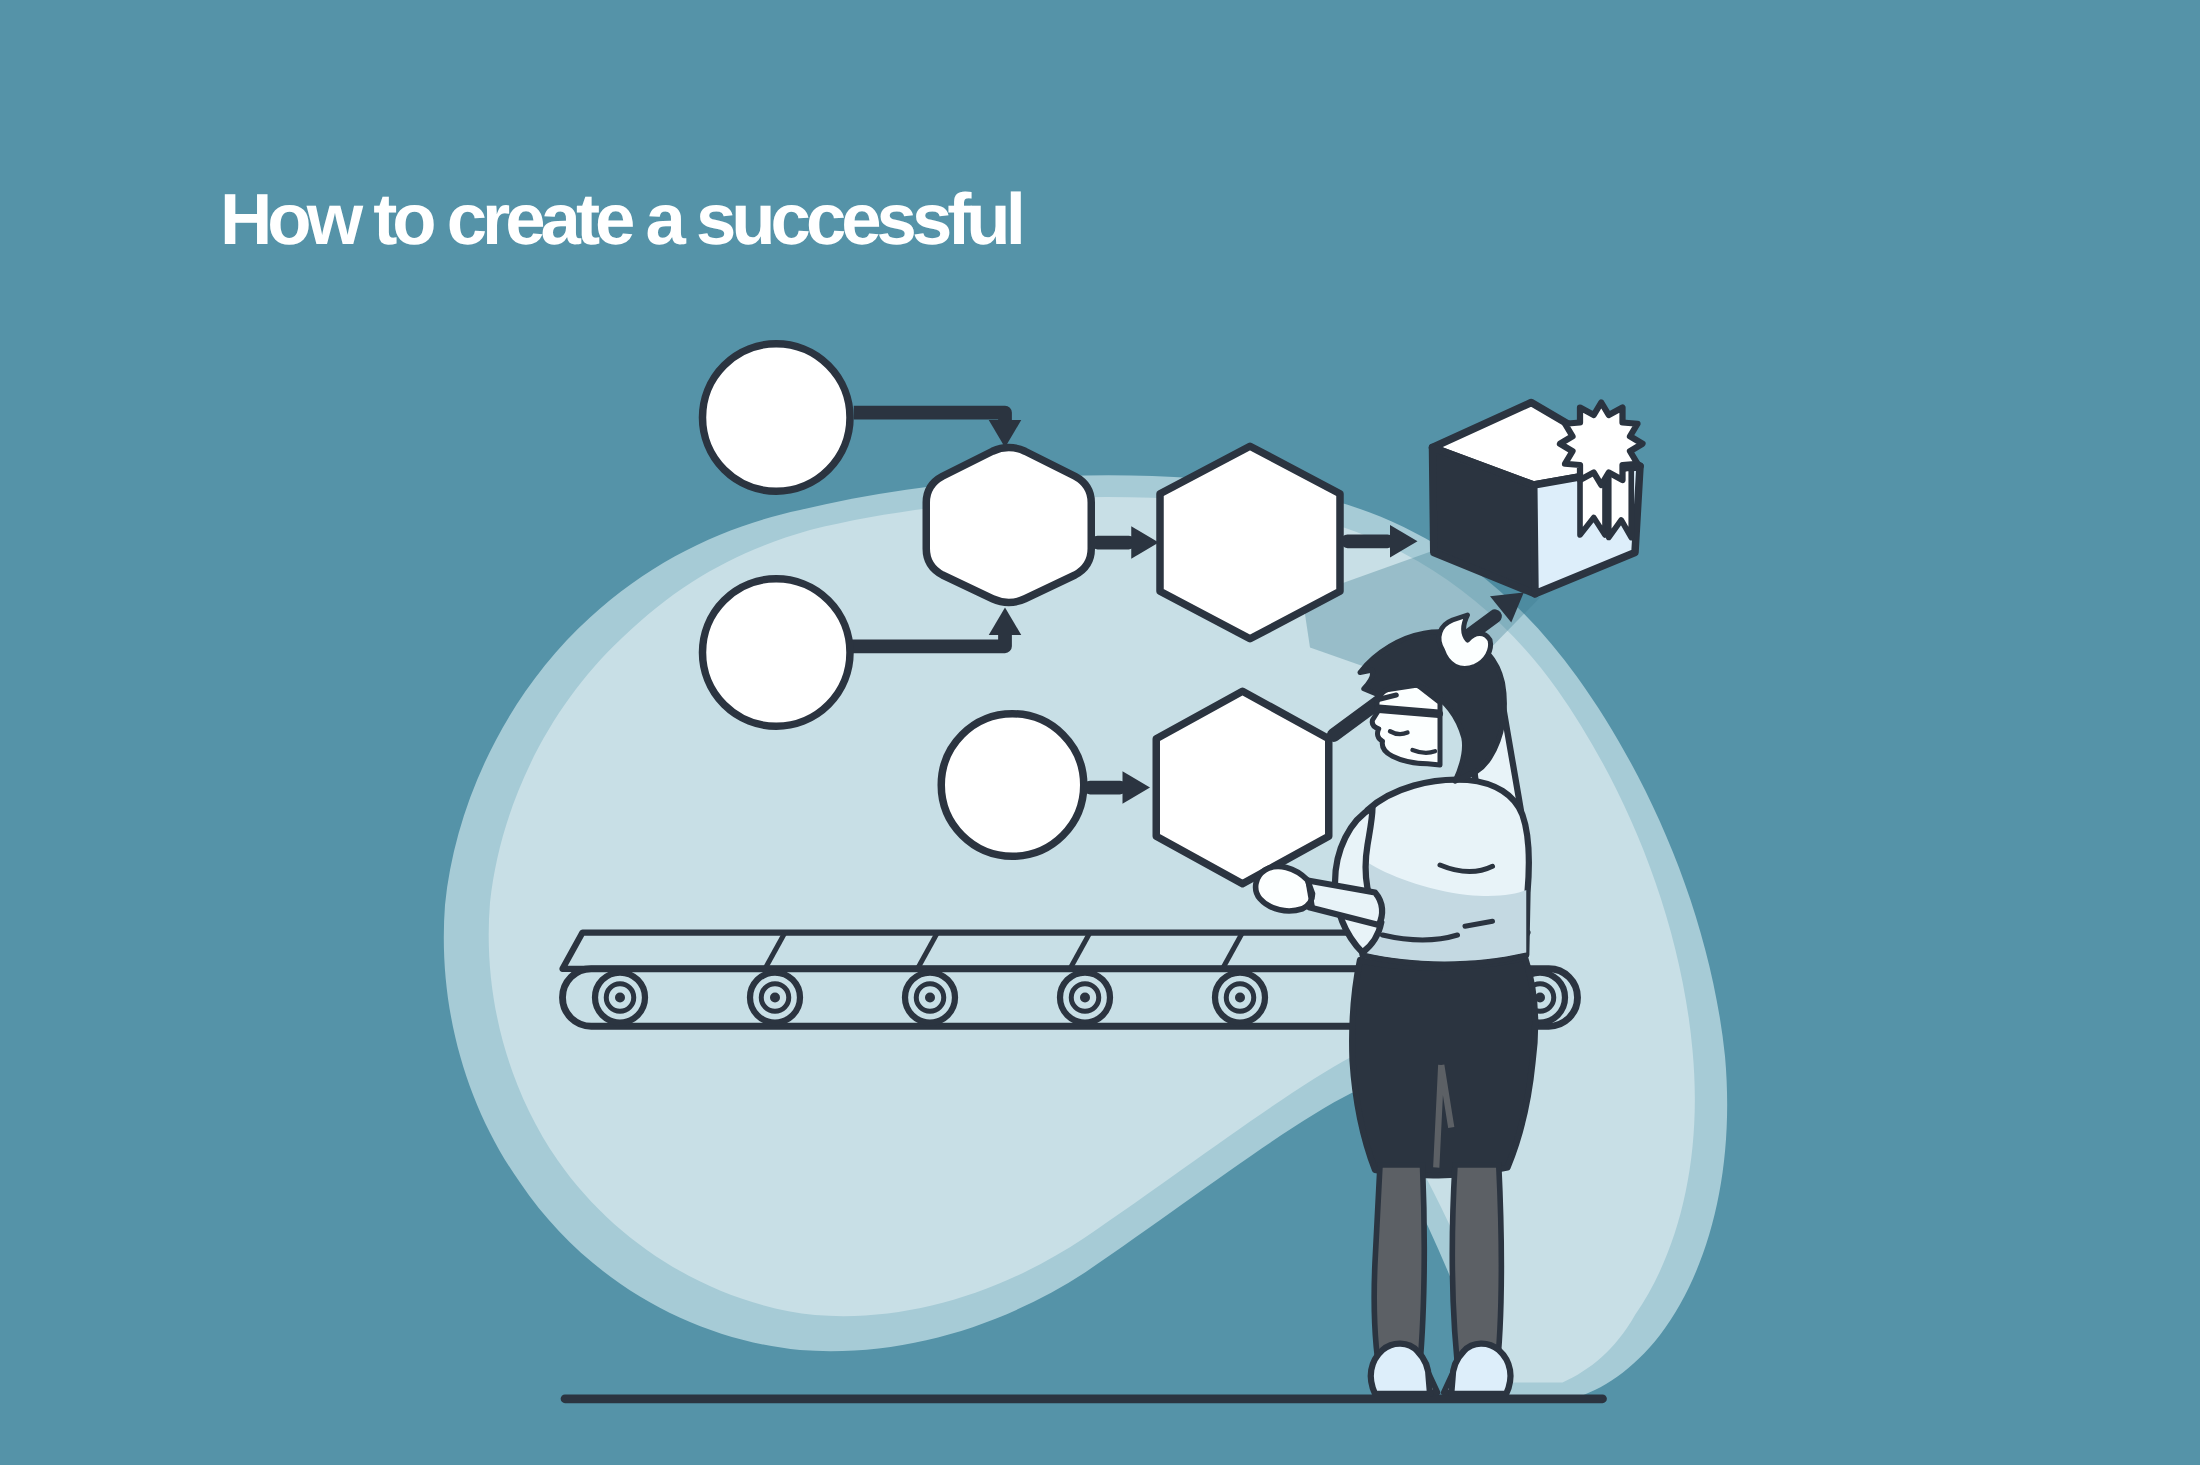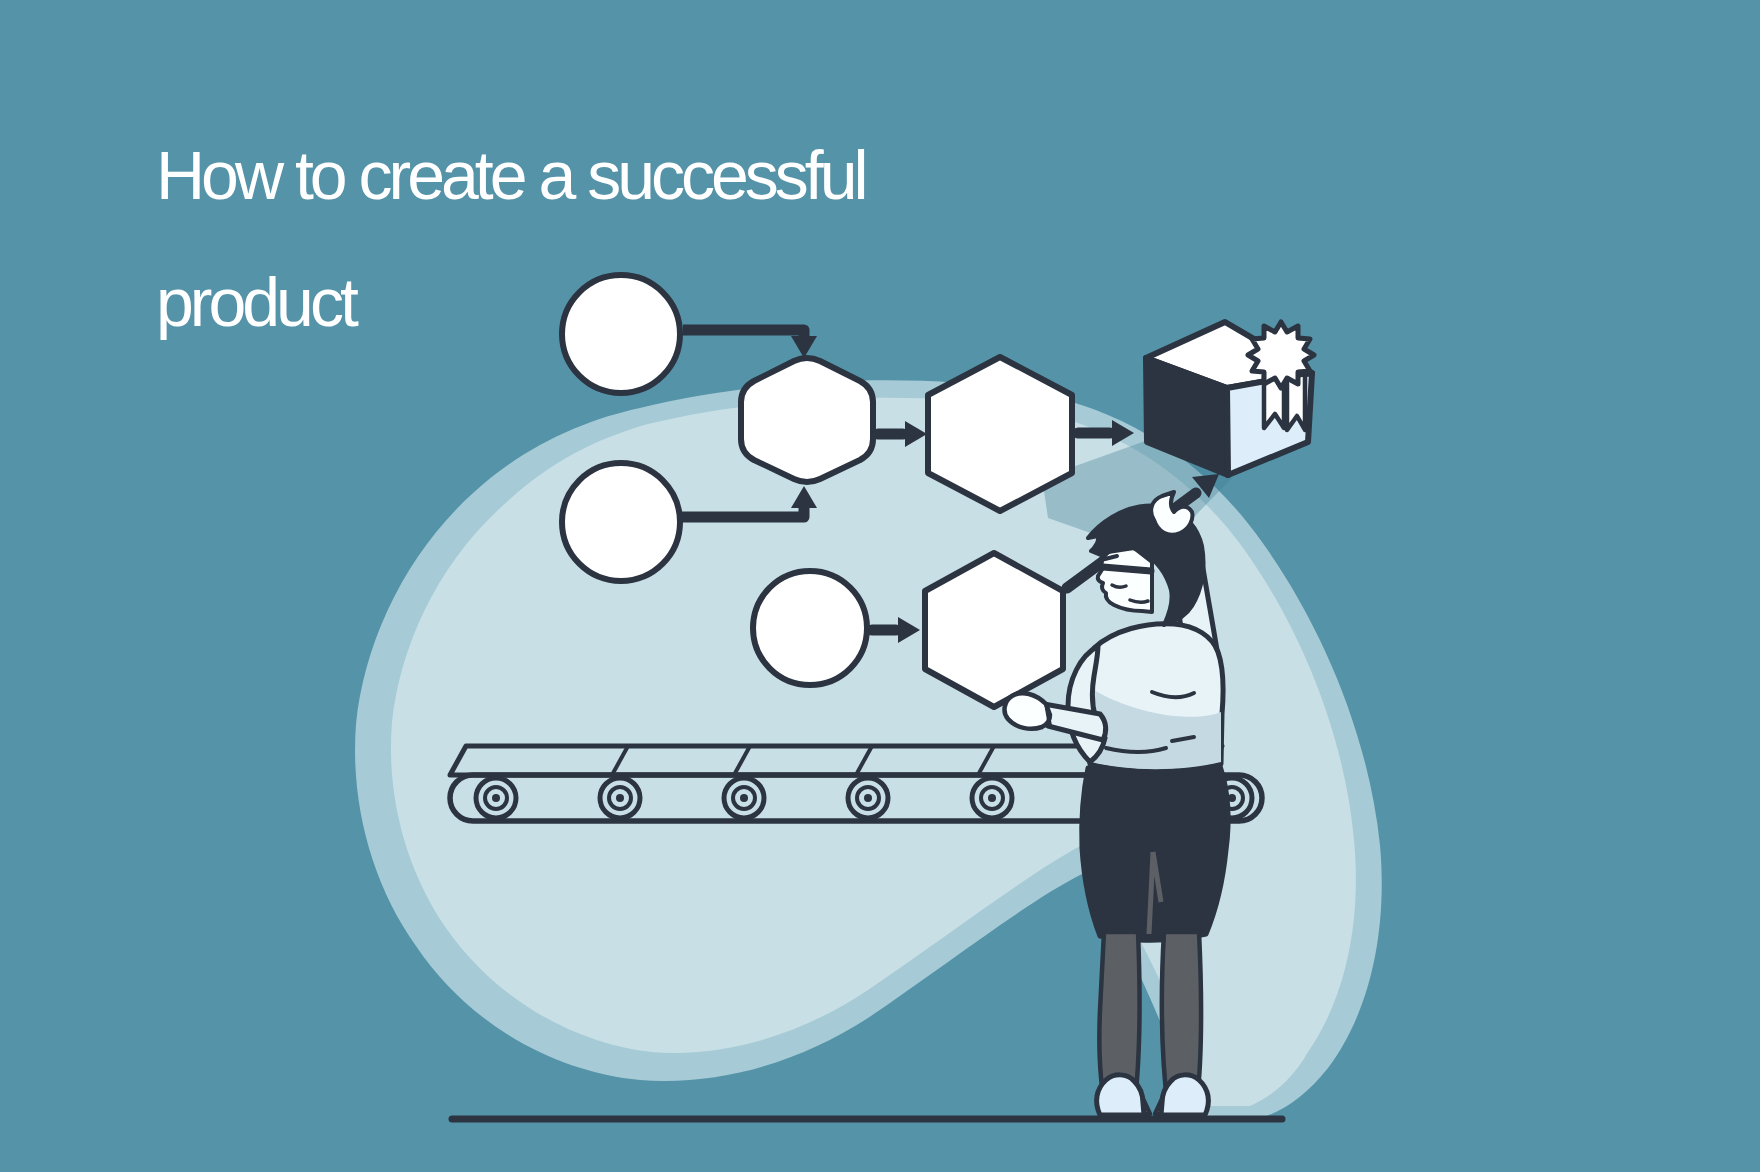--- a/index.html
+++ b/index.html
@@ -13,12 +13,12 @@
   .stage svg{position:absolute;inset:0;display:block;}
   .title{
     position:absolute;
-    left:156px;top:112px;
+    left:176px;top:112px;
     width:1190px;
     margin:0;
     color:#ffffff;
-    font-size:68px;
-    font-weight:normal;
+    font-size:58px;
+    font-weight:bold;
     line-height:127px;
     letter-spacing:-4px;
   }

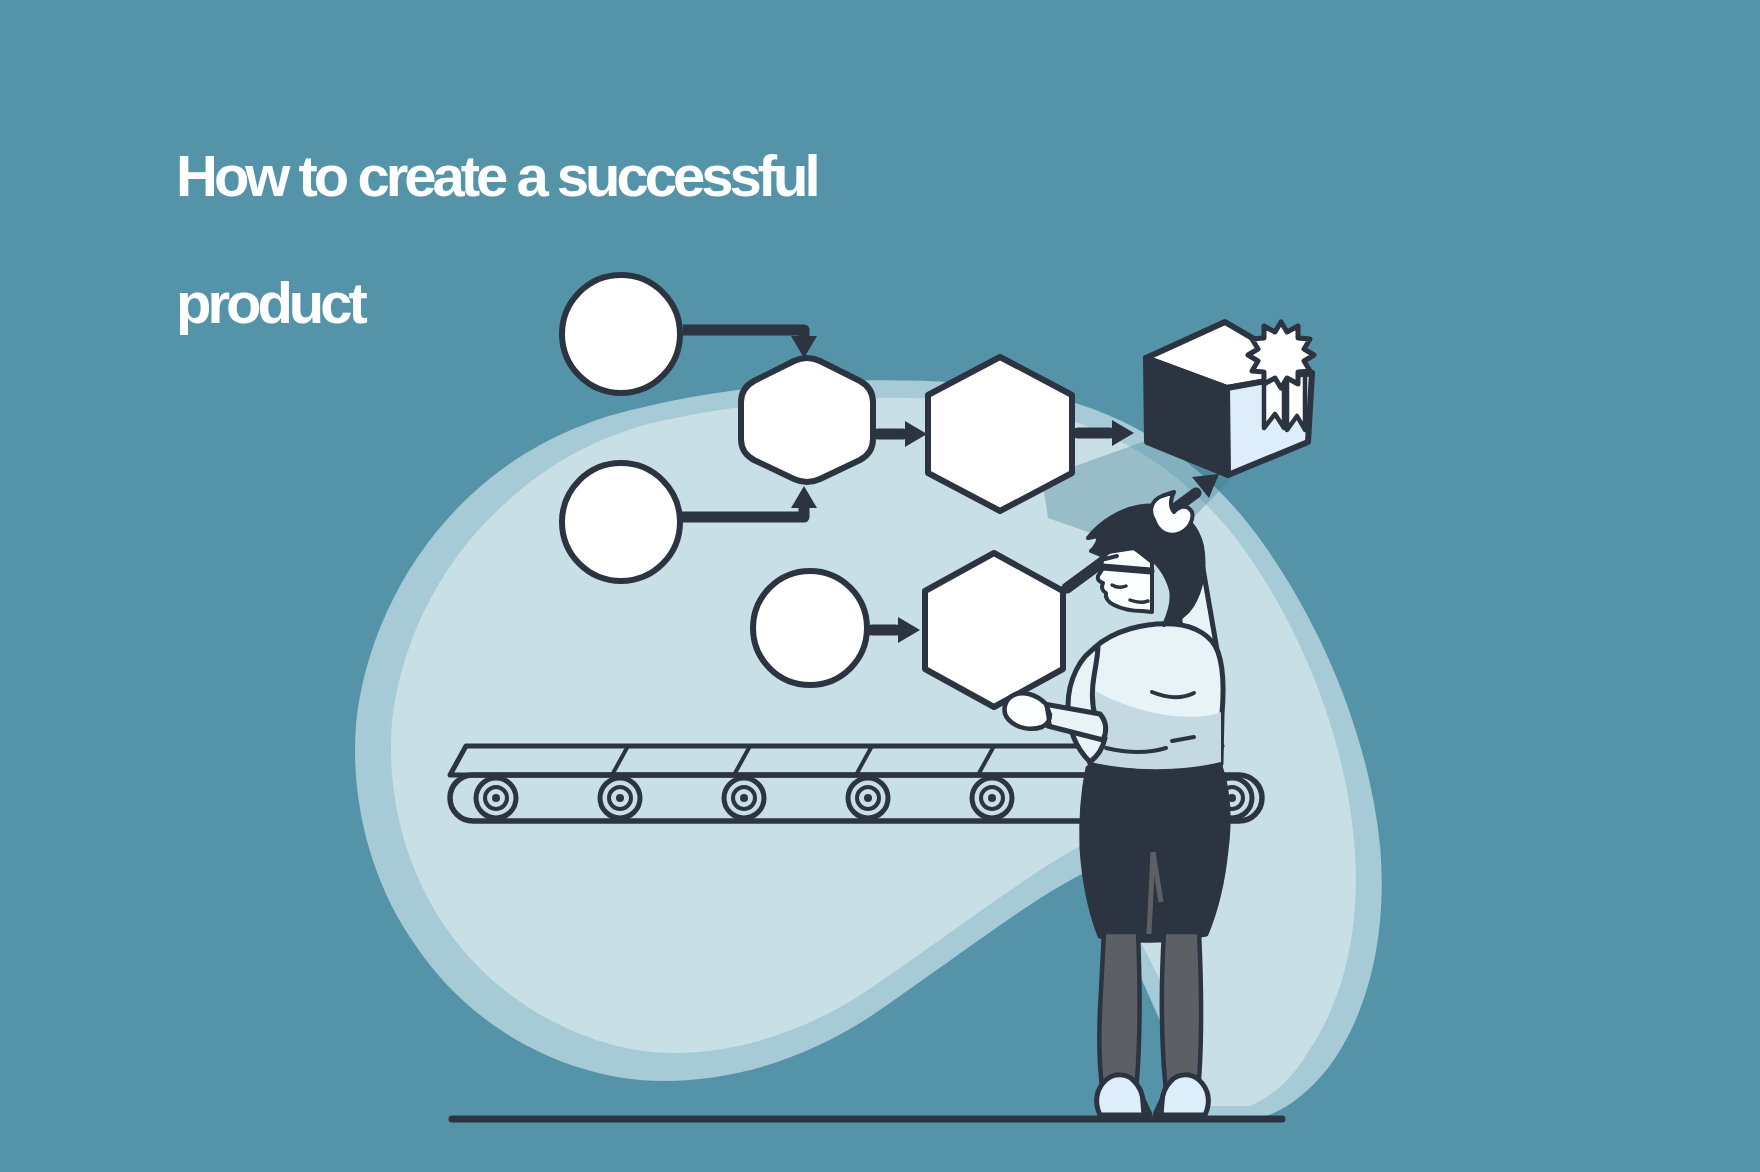--- a/index.html
+++ b/index.html
@@ -260,7 +260,6 @@
 
   <h1 class="title">
     <span>How to create a successful</span>
-    <span>product</span>
   </h1>
 
 </div>

